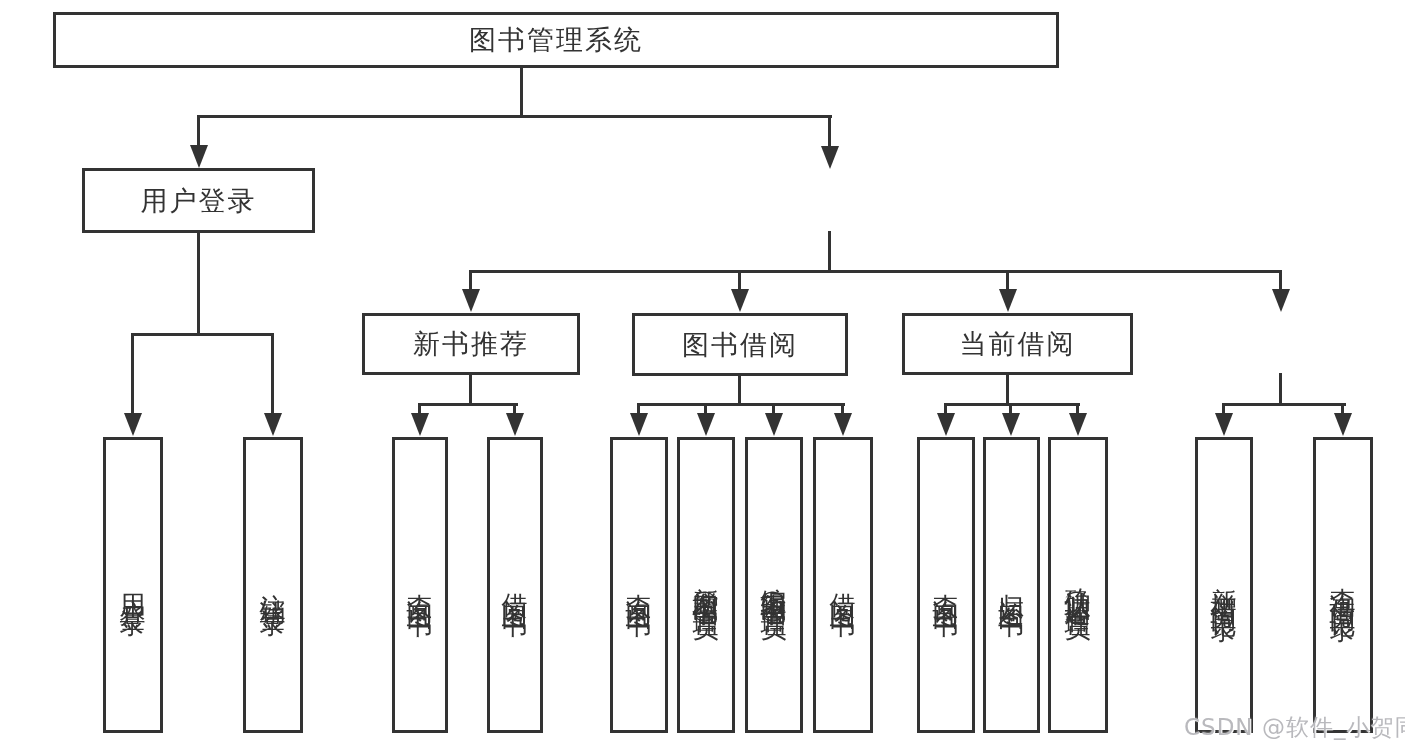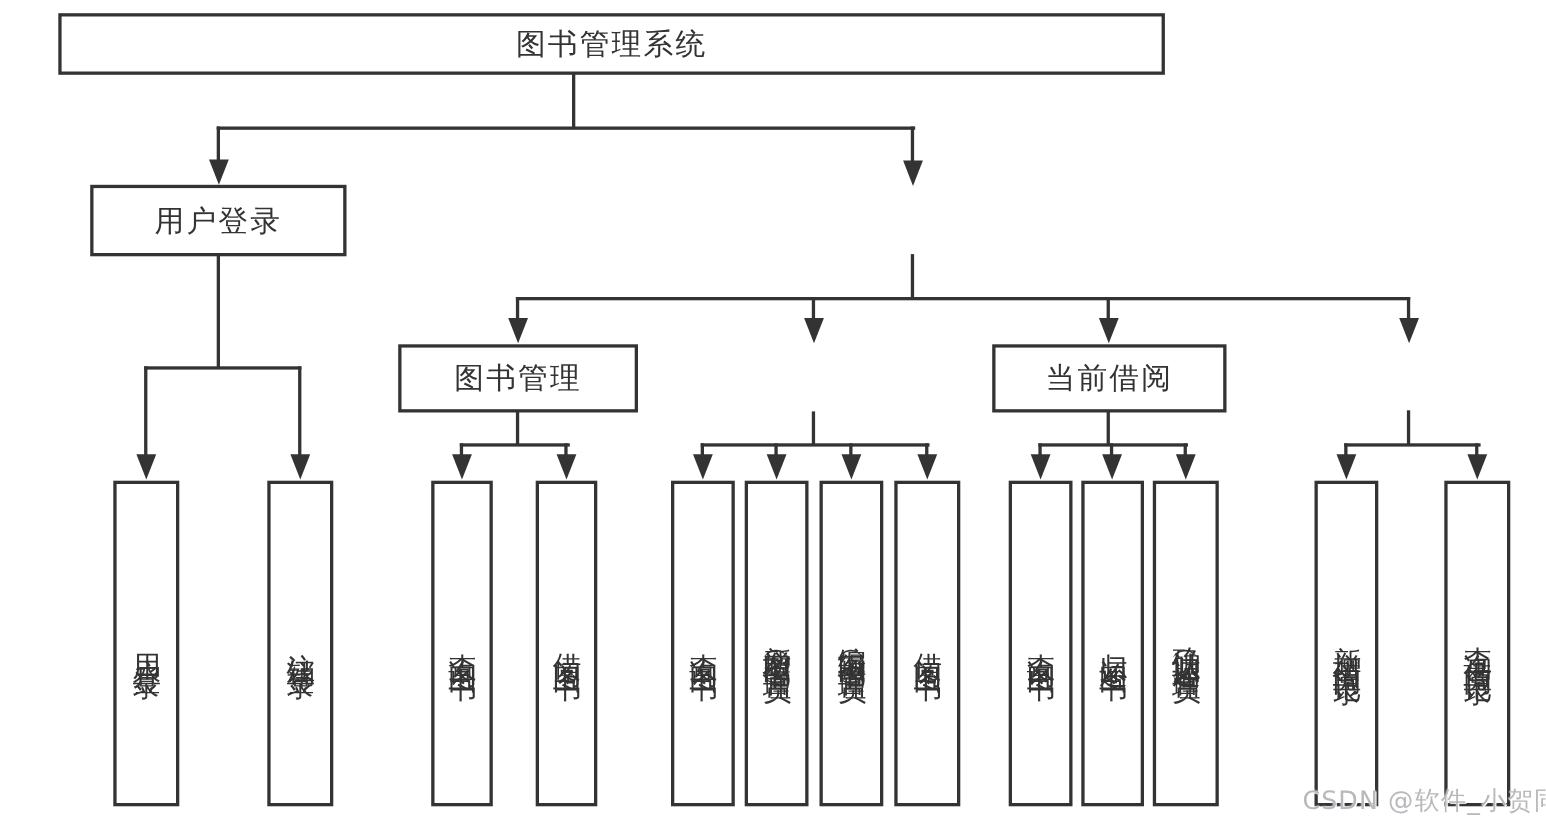--- a/index.html
+++ b/index.html
@@ -77,7 +77,7 @@
   <div class="ahead" style="left:1272px;top:289px;"></div>
 
   <div class="box" style="left:362px;top:313px;width:218px;height:62px;">
-    <span>图书管理</span>
+    <span>新书推荐</span>
   </div>
   <div class="box" style="left:902px;top:313px;width:213px;height:62px;">
     <span>当前借阅</span>

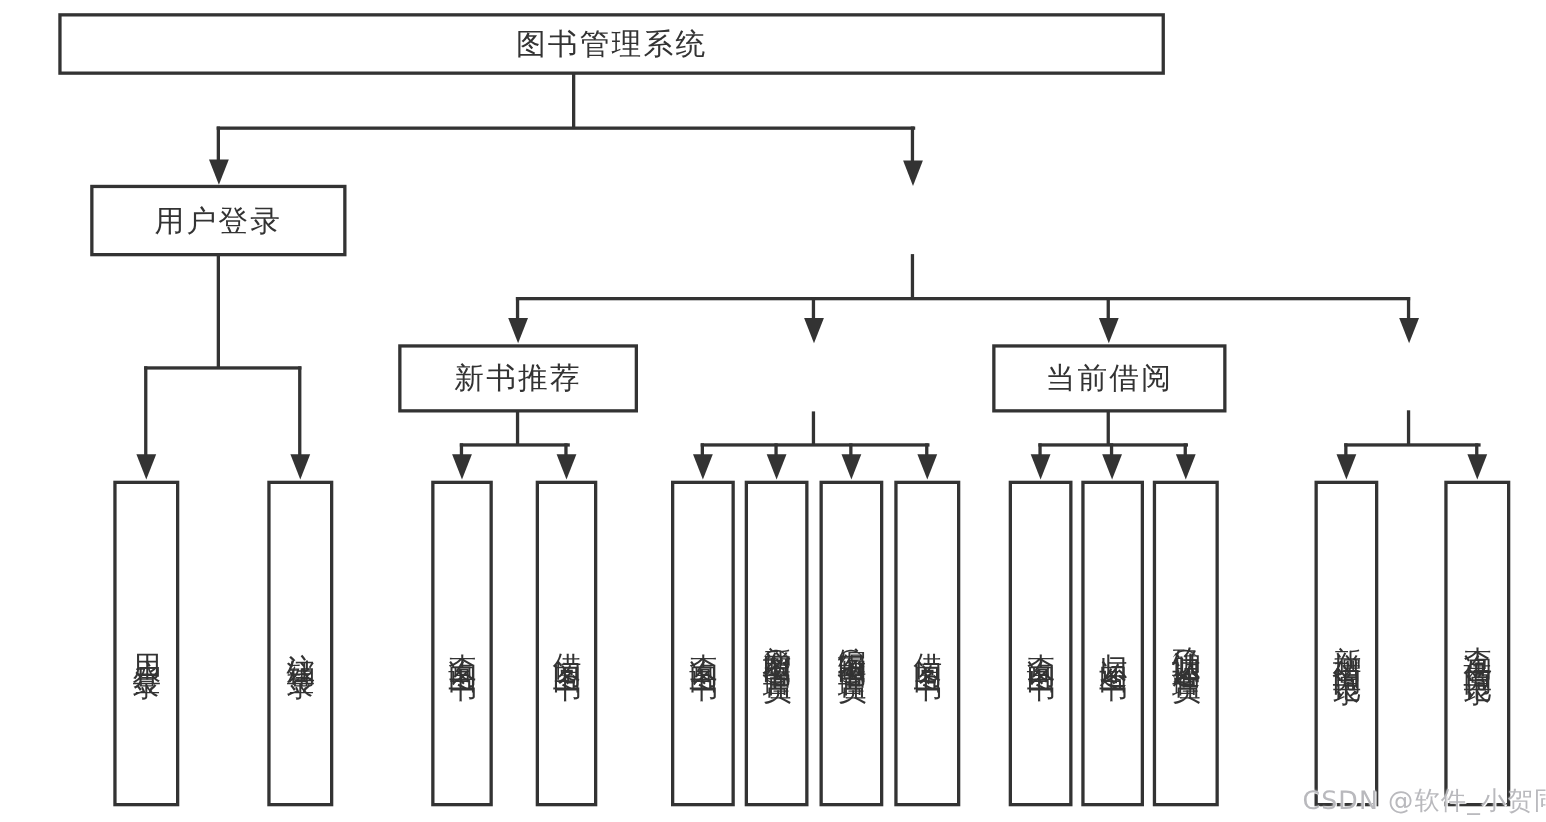--- a/index.html
+++ b/index.html
@@ -78,6 +78,9 @@
 
   <div class="box" style="left:362px;top:313px;width:218px;height:62px;">
     <span>新书推荐</span>
+  </div>
+  <div class="box" style="left:632px;top:313px;width:216px;height:63px;">
+    <span>图书借阅</span>
   </div>
   <div class="box" style="left:902px;top:313px;width:213px;height:62px;">
     <span>当前借阅</span>

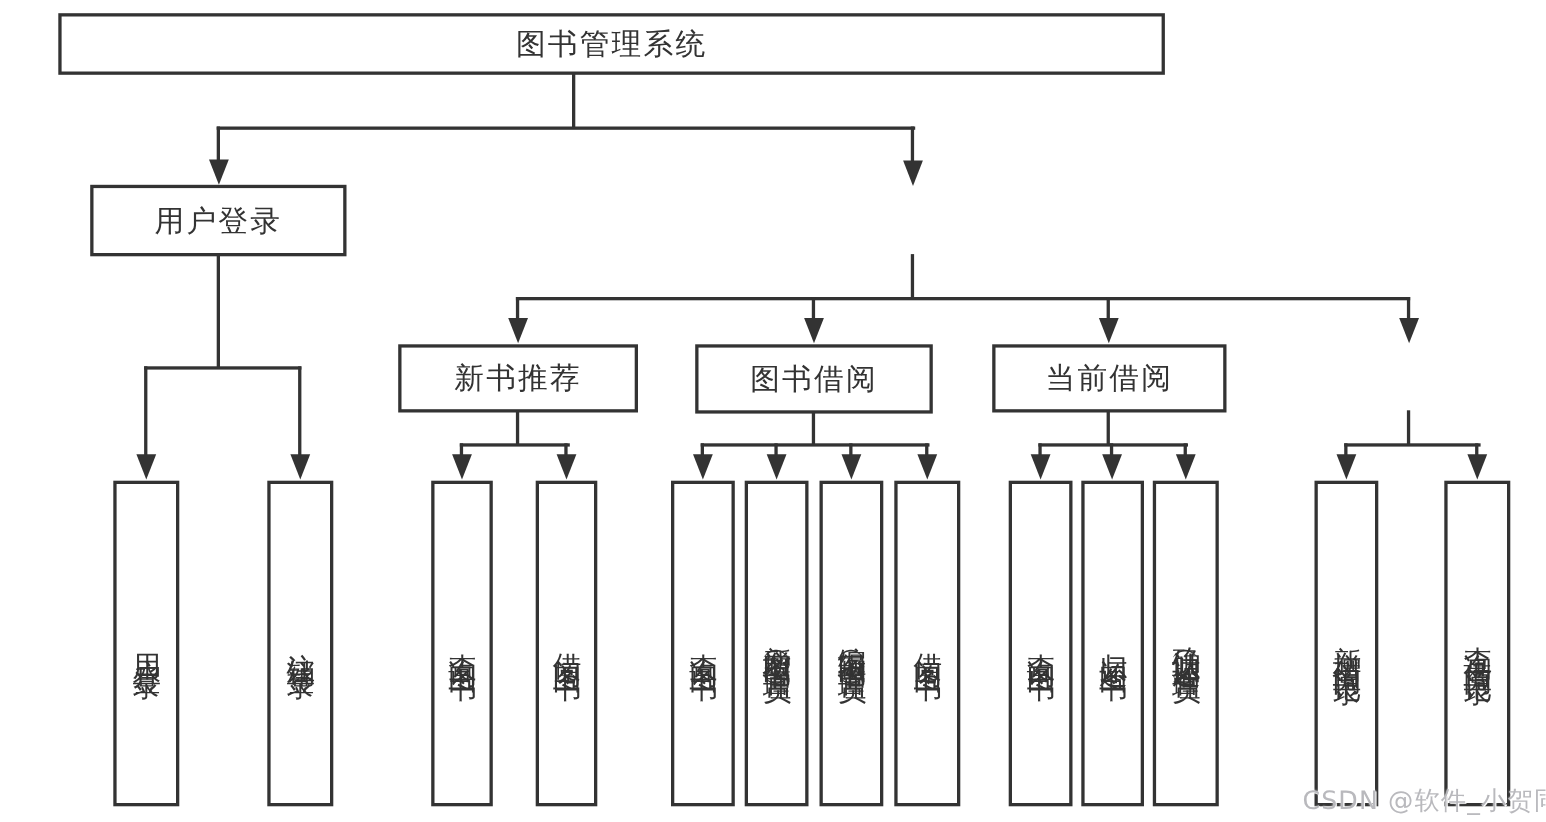--- a/index.html
+++ b/index.html
@@ -82,7 +82,7 @@
   <div class="box" style="left:632px;top:313px;width:216px;height:63px;">
     <span>图书借阅</span>
   </div>
-  <div class="box" style="left:902px;top:313px;width:213px;height:62px;">
+  <div class="box" style="left:902px;top:313px;width:231px;height:62px;">
     <span>当前借阅</span>
   </div>
 

